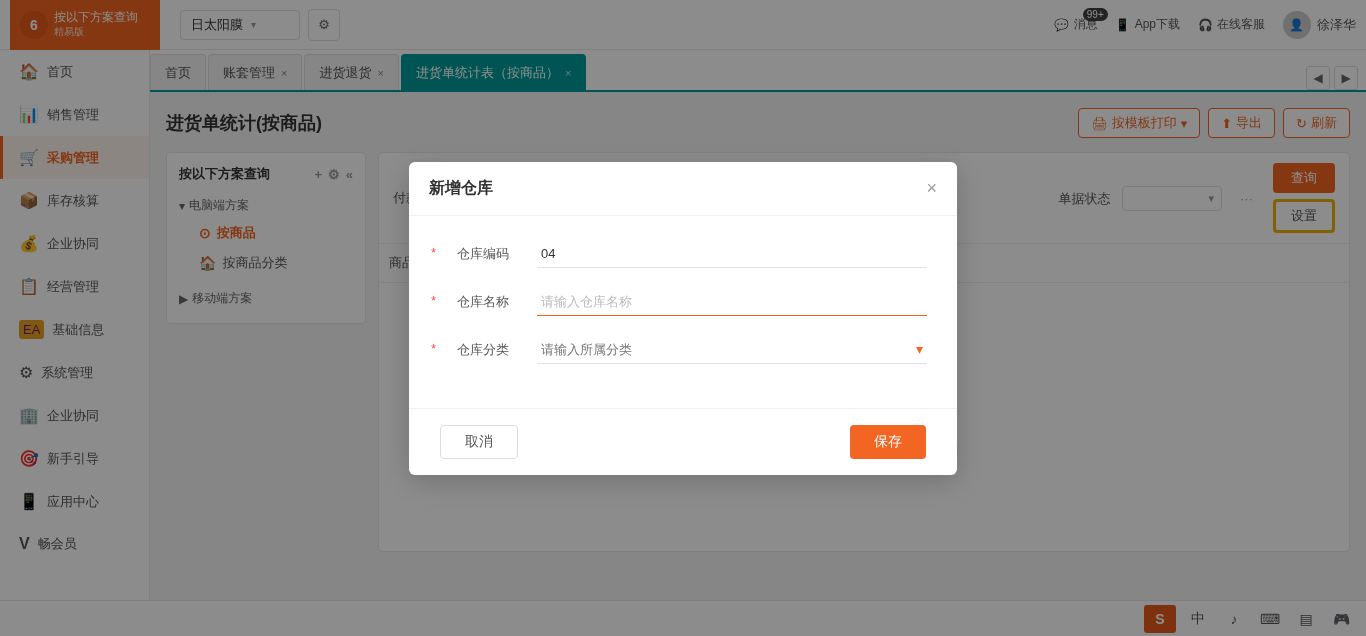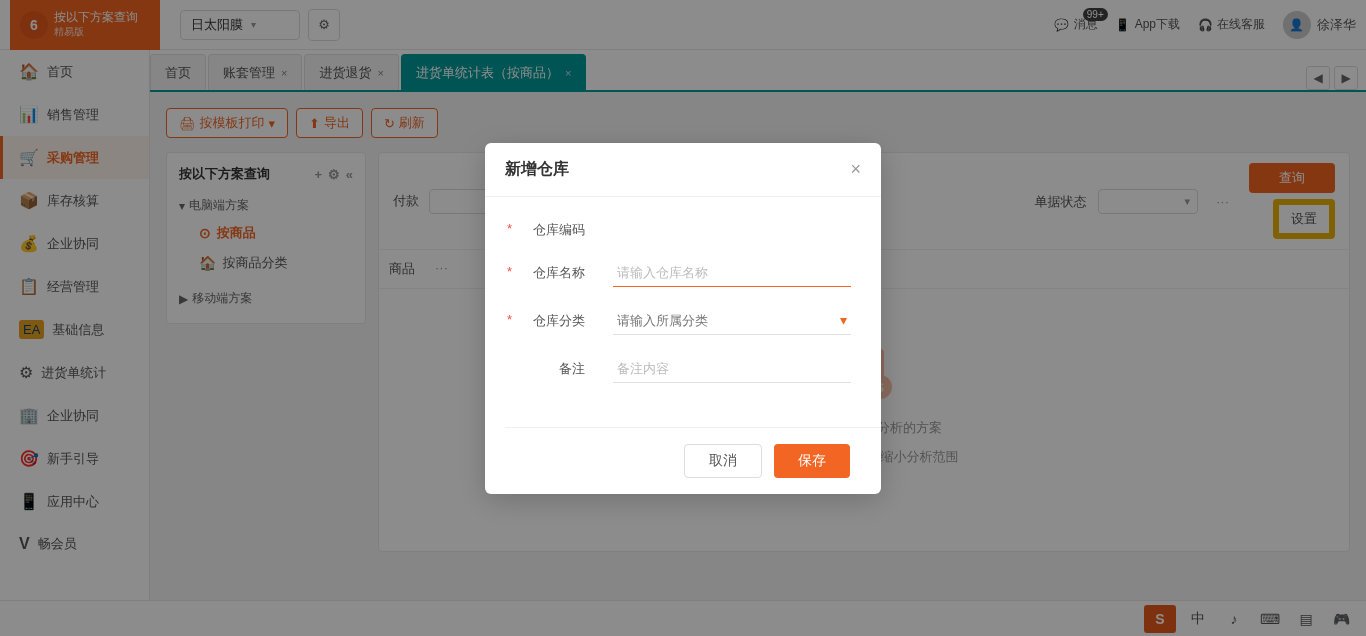--- a/index.html
+++ b/index.html
@@ -662,6 +662,7 @@
 
 <div class="main-content">
   <div class="page-title-bar">
+    <div class="page-title">进货单统计(按商品)</div>
     <div class="action-buttons">
       <div class="btn-outline">
         <span>🖨</span>

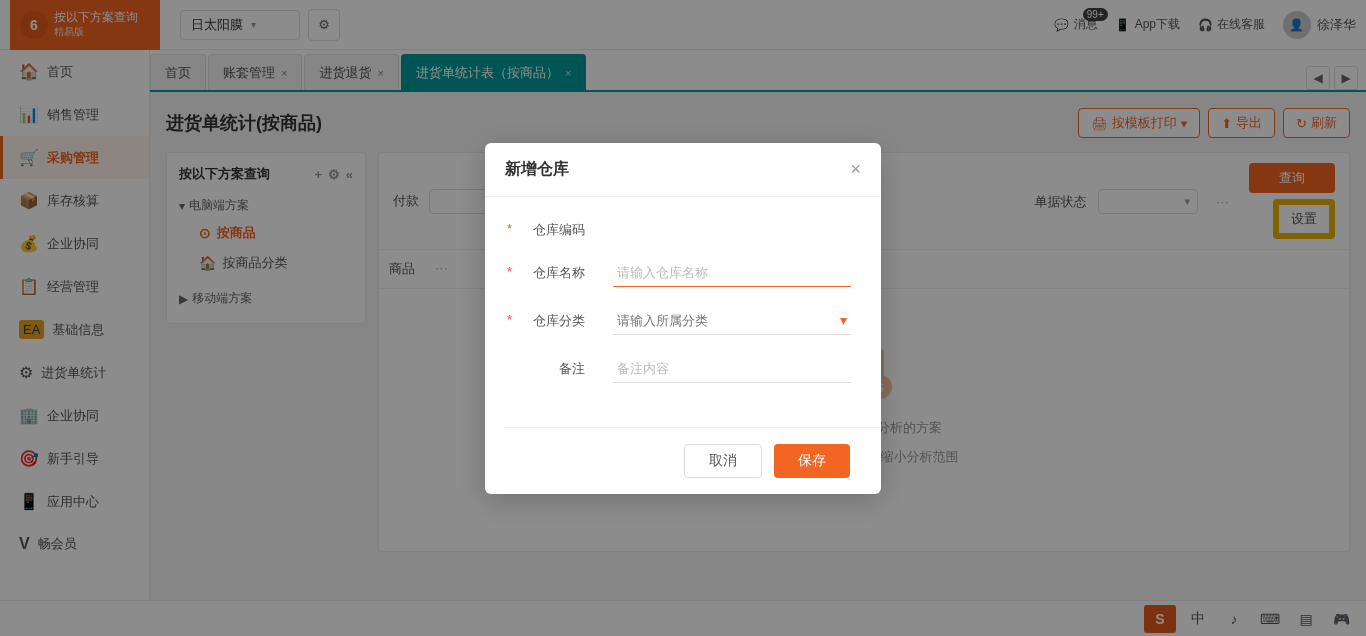--- a/index.html
+++ b/index.html
@@ -406,7 +406,7 @@
     .modal {
       background: #fff;
       border-radius: 6px;
-      width: 396px;
+      width: 548px;
       box-shadow: 0 6px 30px rgba(0,0,0,0.2);
       overflow: hidden;
     }

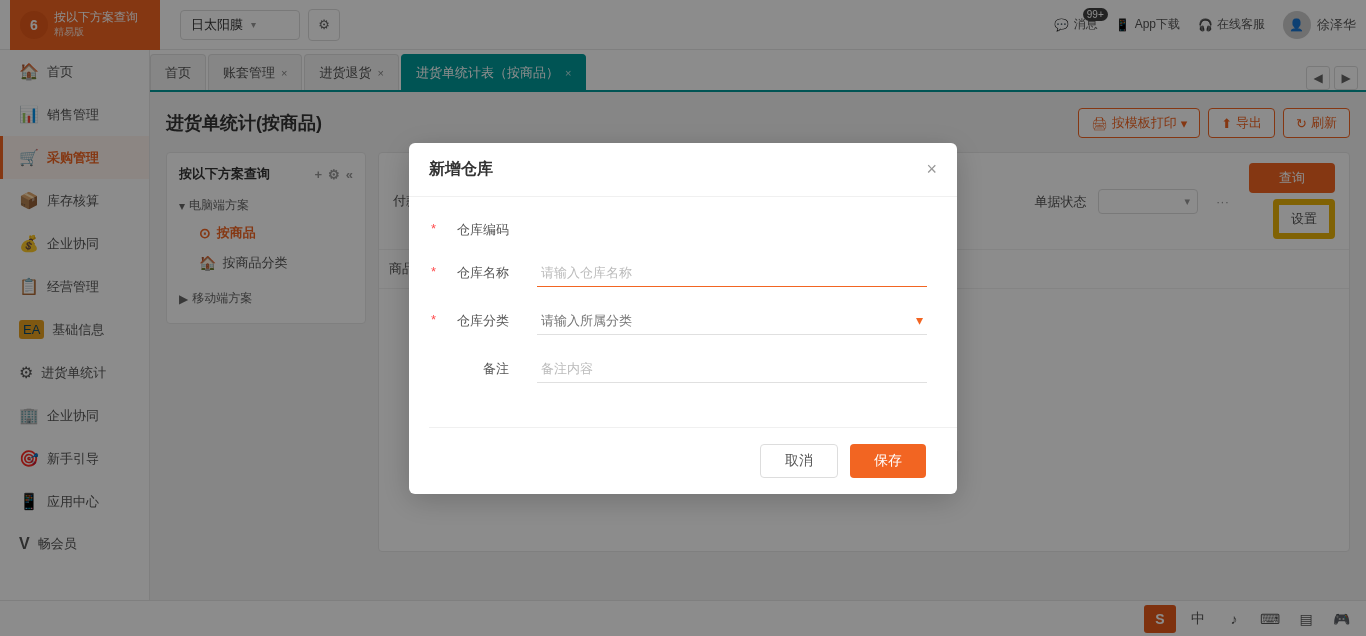--- a/index.html
+++ b/index.html
@@ -267,13 +267,12 @@
     }
     .btn-default {
       background: #fff;
-      border: 6px solid #eab308;
+      border: 3px solid #eab308;
       color: #555;
       border-radius: 4px;
       padding: 5px 12px;
       cursor: pointer;
       font-size: 13px;
-      margin-left: 24px;
     }
     .filter-panel {
       width: 200px;

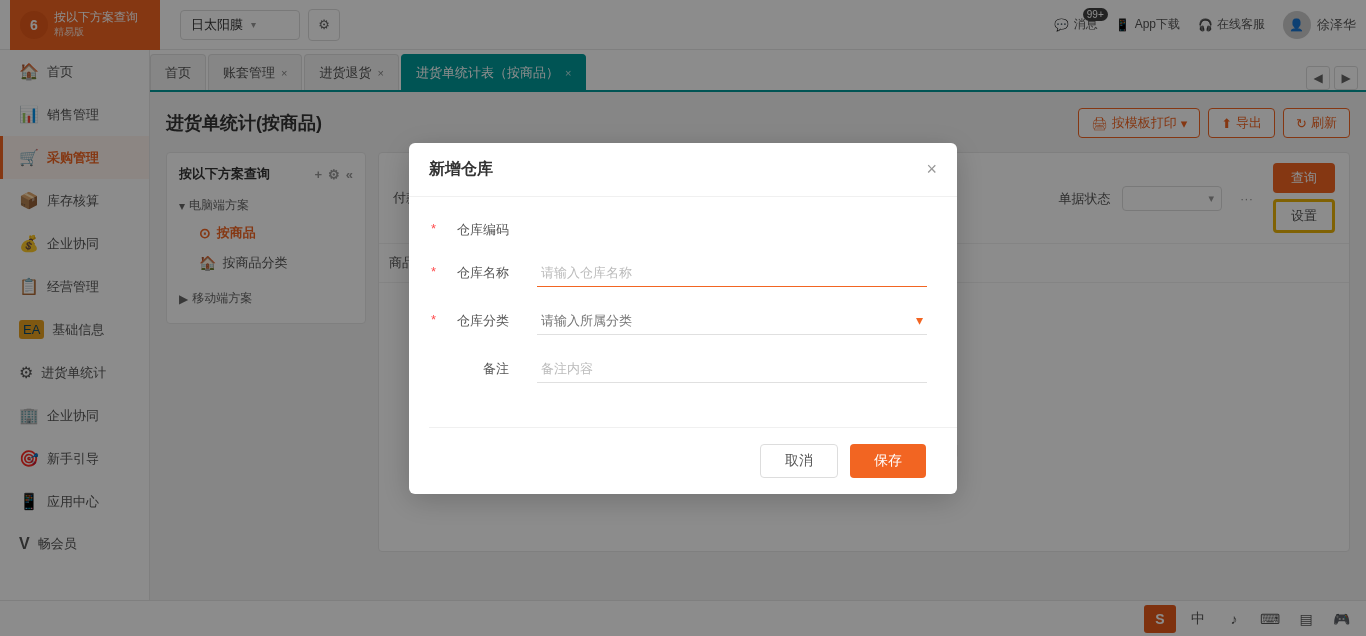--- a/index.html
+++ b/index.html
@@ -776,6 +776,7 @@
 
       <div class="form-row">
         <div class="form-label required">仓库编码</div>
+        <input class="form-input" type="text" value="04" style="">
       </div>
 
       <div class="form-row">

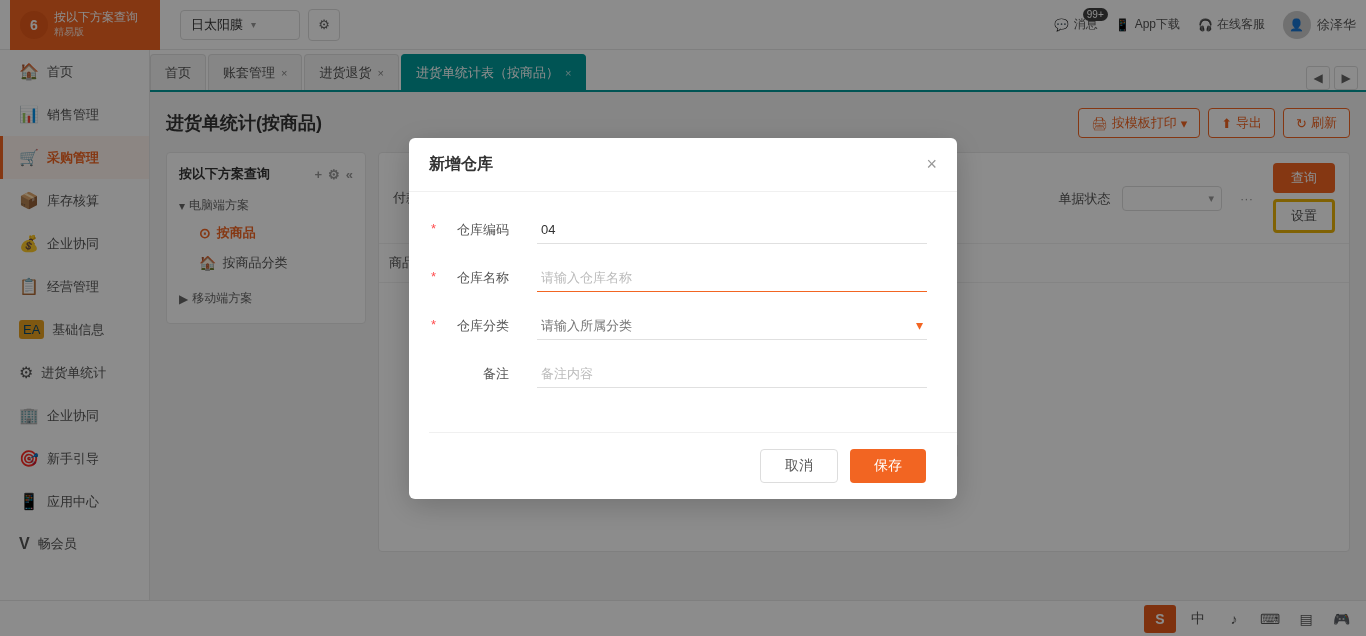--- a/index.html
+++ b/index.html
@@ -607,7 +607,7 @@
       <span>经营管理</span>
     </div>
     <div class="sidebar-item">
-      <span class="sidebar-icon" style="font-size:13px;background:#e8a020;color:#0c4a6e;padding:2px 4px;border-radius:3px;">EA</span>
+      <span class="sidebar-icon" style="font-size:13px;background:#e8a020;color:#701a75;padding:2px 4px;border-radius:3px;">EA</span>
       <span>基础信息</span>
     </div>
     <div class="sidebar-item">

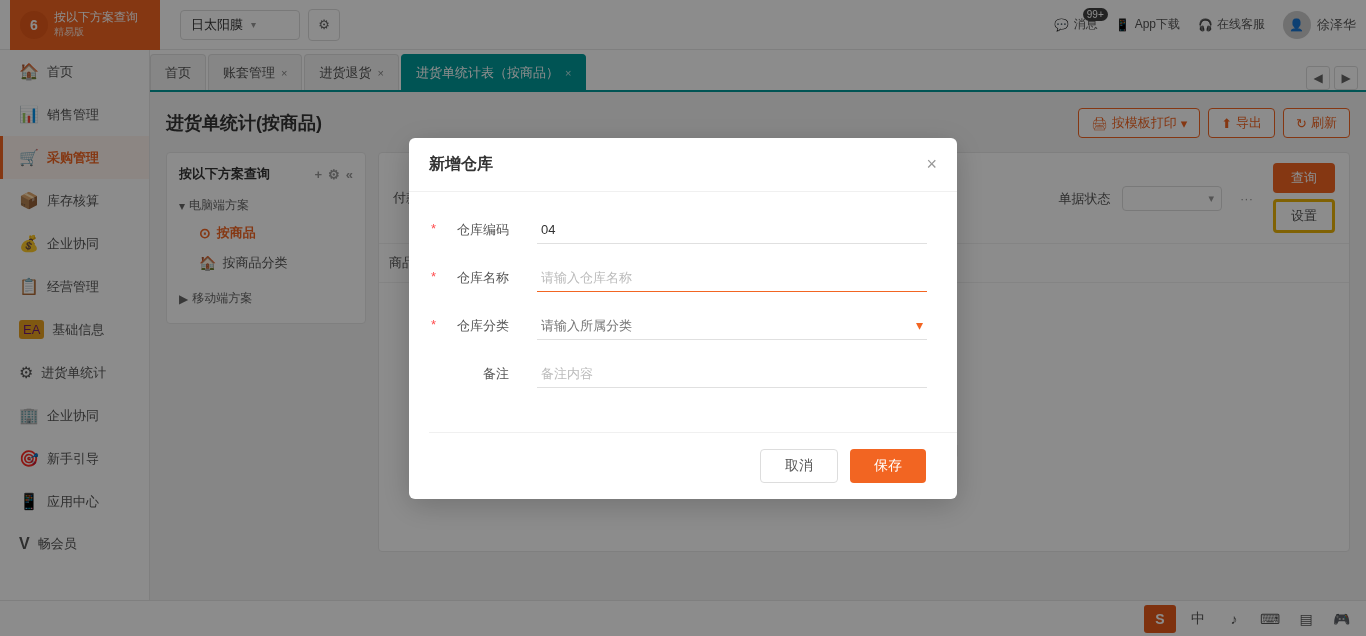--- a/index.html
+++ b/index.html
@@ -612,7 +612,7 @@
     </div>
     <div class="sidebar-item">
       <span class="sidebar-icon">⚙</span>
-      <span>进货单统计</span>
+      <span>系统管理</span>
     </div>
     <div class="sidebar-item">
       <span class="sidebar-icon">🏢</span>

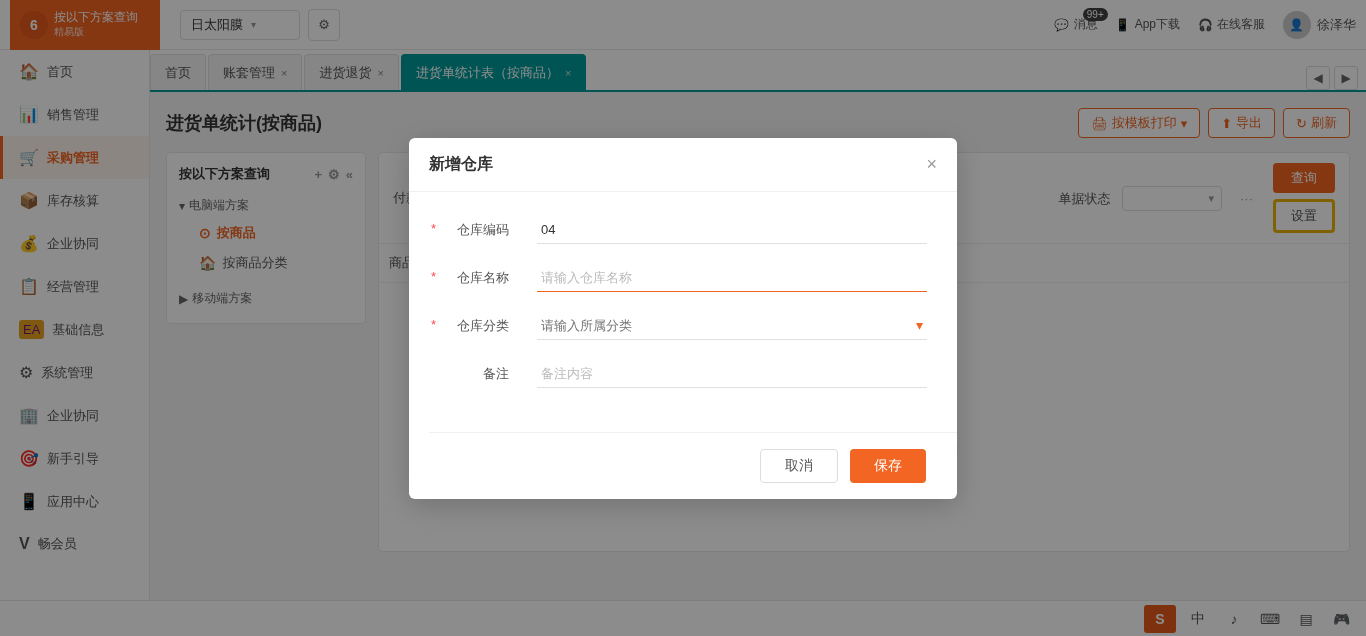--- a/index.html
+++ b/index.html
@@ -792,10 +792,6 @@
         </div>
       </div>
 
-      <div class="form-row">
-        <div class="form-label">备注</div>
-        <input class="form-input" type="text" placeholder="备注内容" style="">
-      </div>
     </div>
     <div class="modal-footer">
       <button class="btn-cancel">取消</button>

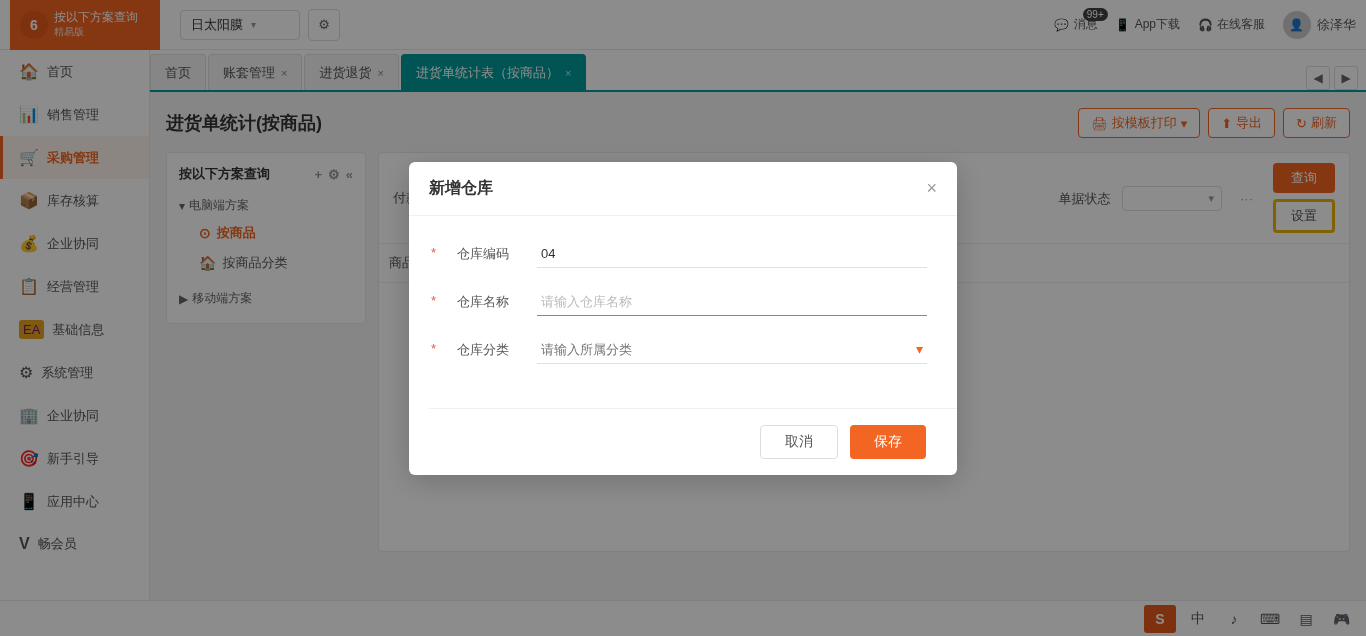--- a/index.html
+++ b/index.html
@@ -473,9 +473,8 @@
       padding: 16px 31px;
       border-top: 1px solid #f0f0f0;
       display: flex;
-      justify-content: flex-end;
+      justify-content: space-between;
       gap: 12px;
-      margin-left: 20px;
     }
     .btn-cancel {
       border: 1px solid #ddd;

